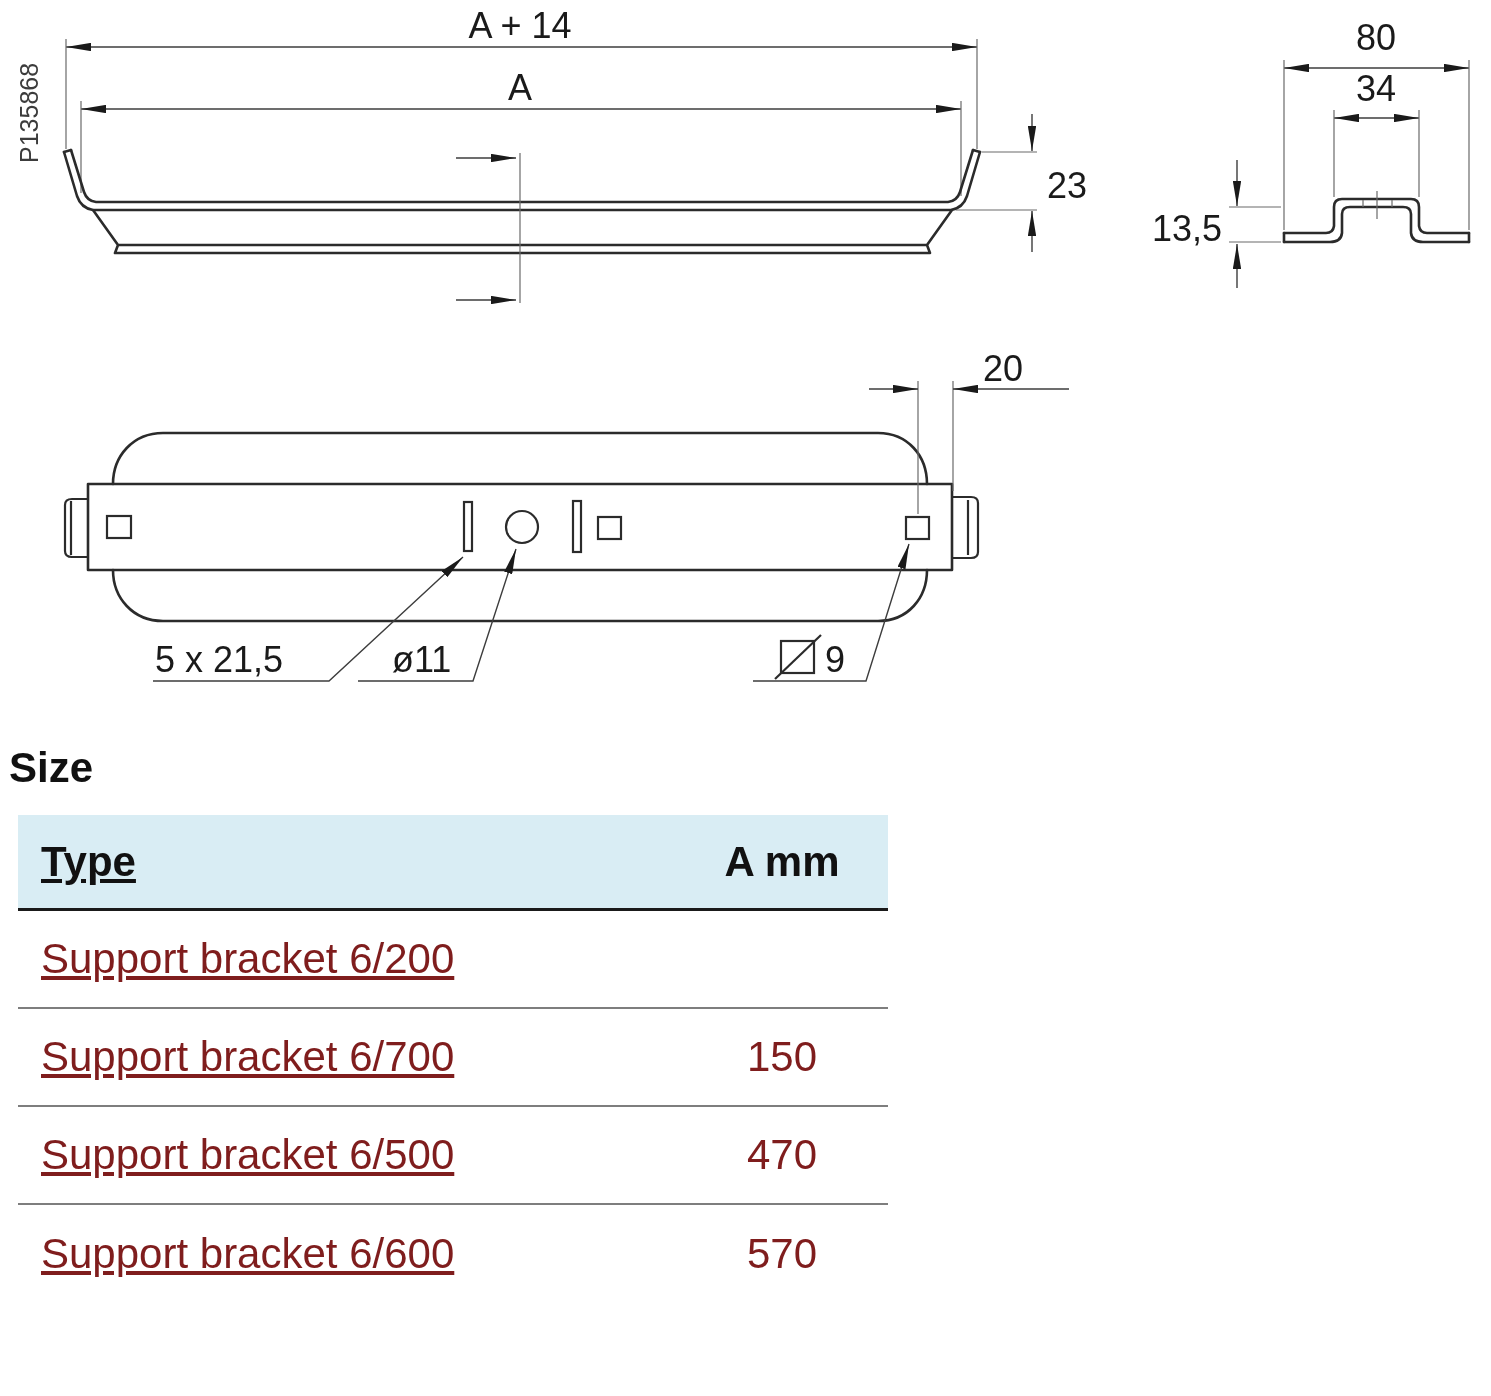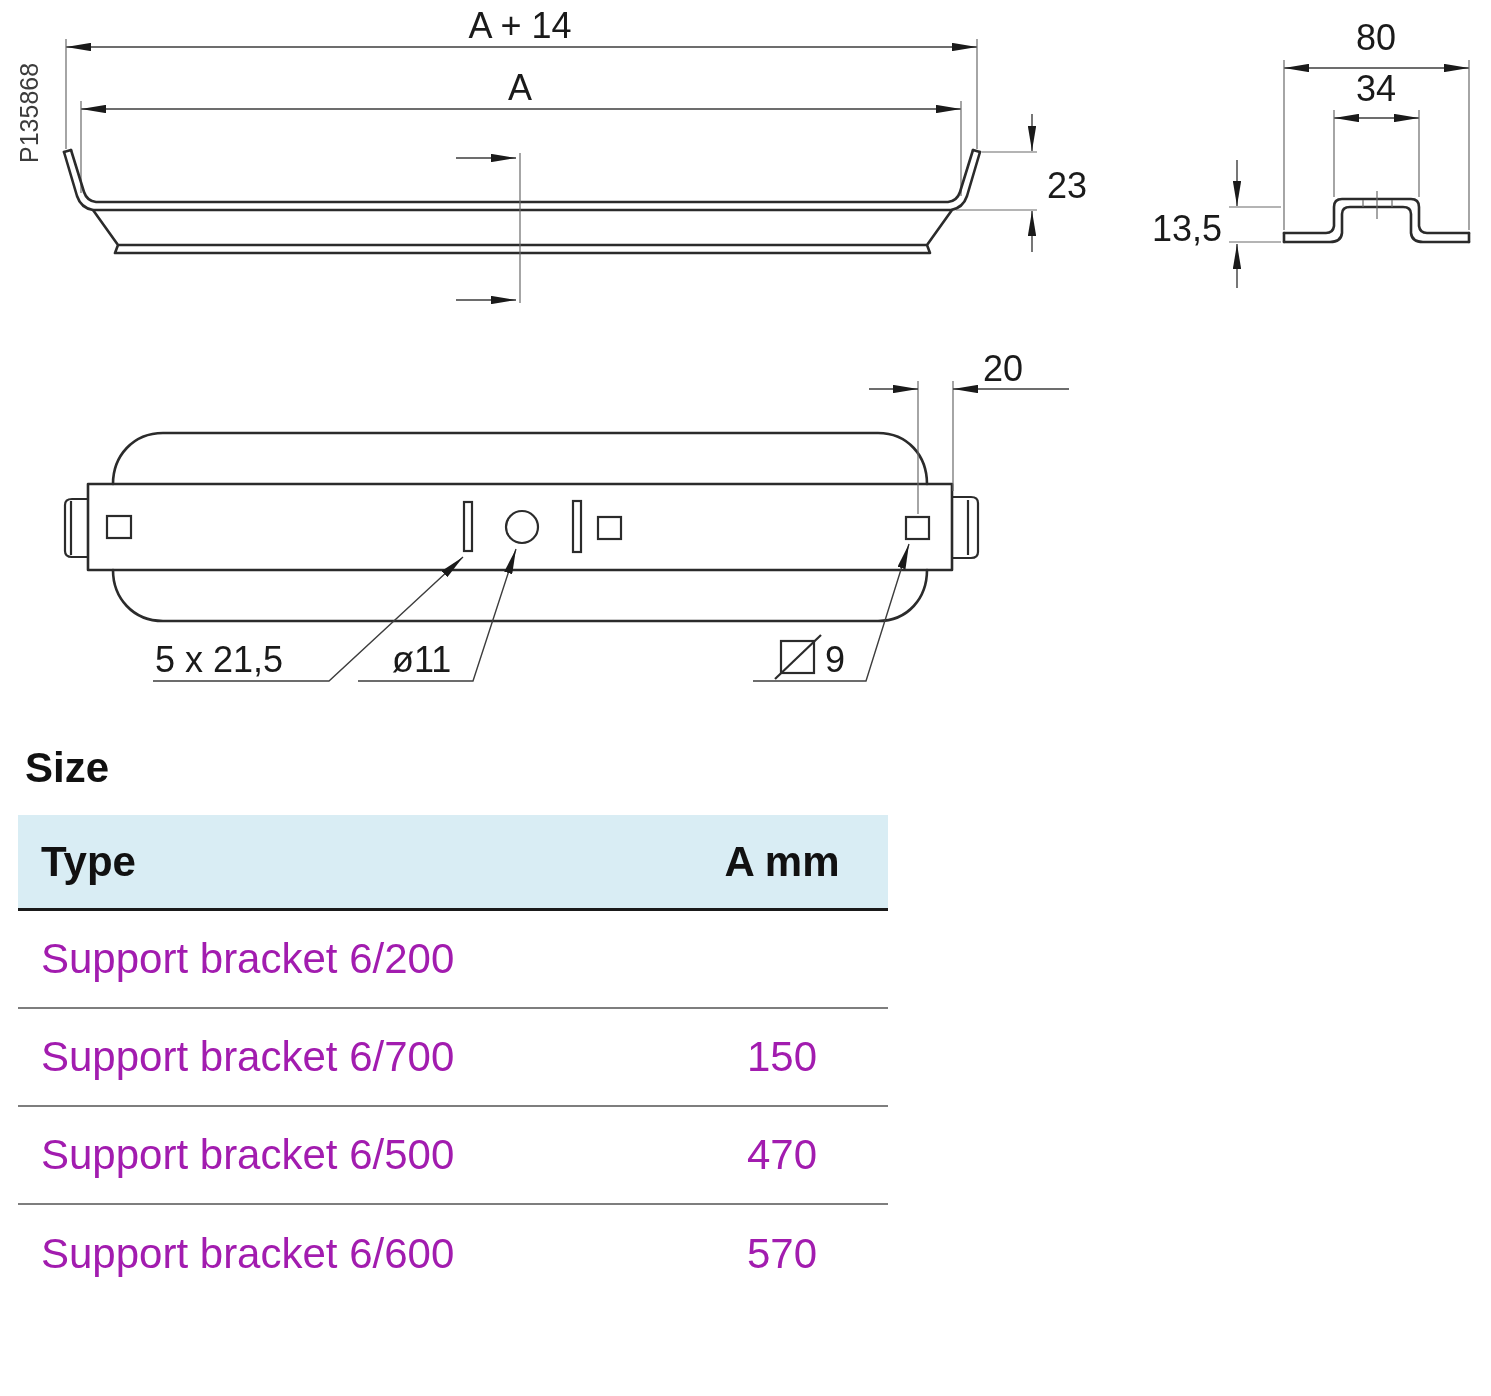--- a/index.html
+++ b/index.html
@@ -13,7 +13,7 @@
   .dimline{stroke:#3d3d3d;stroke-width:1.4;fill:none;}
   .thin{stroke:#6a6a6a;stroke-width:1.2;fill:none;}
 
-  .size-heading{position:absolute;left:25px;top:744px;margin:0;
+  .size-heading{position:absolute;left:9px;top:744px;margin:0;
     font-size:42px;font-weight:bold;color:#111;}
   .size-table{position:absolute;left:18px;top:815px;width:870px;}
   .thead{display:flex;align-items:center;height:96px;background:#d9edf4;

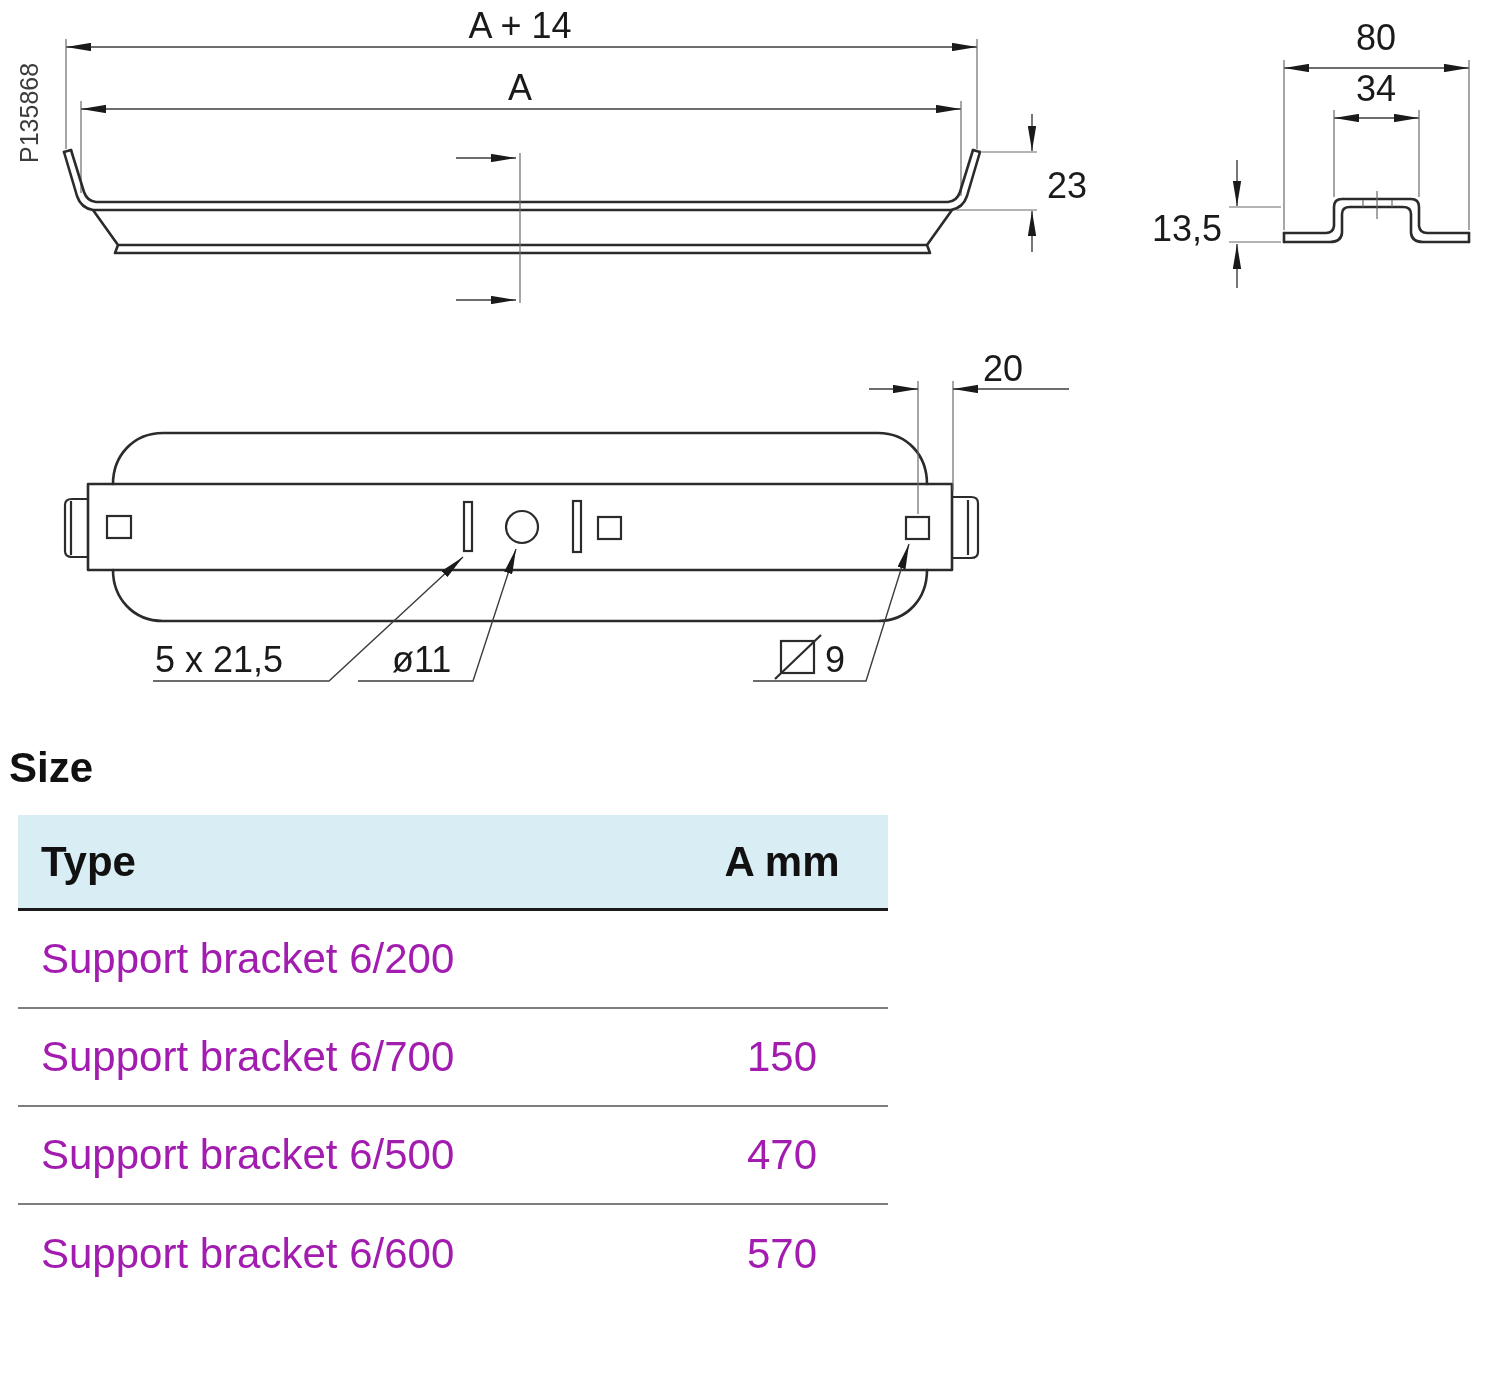--- a/index.html
+++ b/index.html
@@ -22,7 +22,7 @@
   .trow{display:flex;align-items:center;height:98px;
     border-bottom:2px solid #7e7e7e;box-sizing:border-box;}
   .trow:last-child{border-bottom:none;}
-  .col-type{flex:1;padding-left:23px;font-size:42px;}
+  .col-type{flex:1;padding-left:23px;font-size:42px;text-decoration:underline;}
   .col-amm{width:212px;text-align:center;font-size:42px;}
   .td{color:#a21caf;font-weight:400;}
 </style>

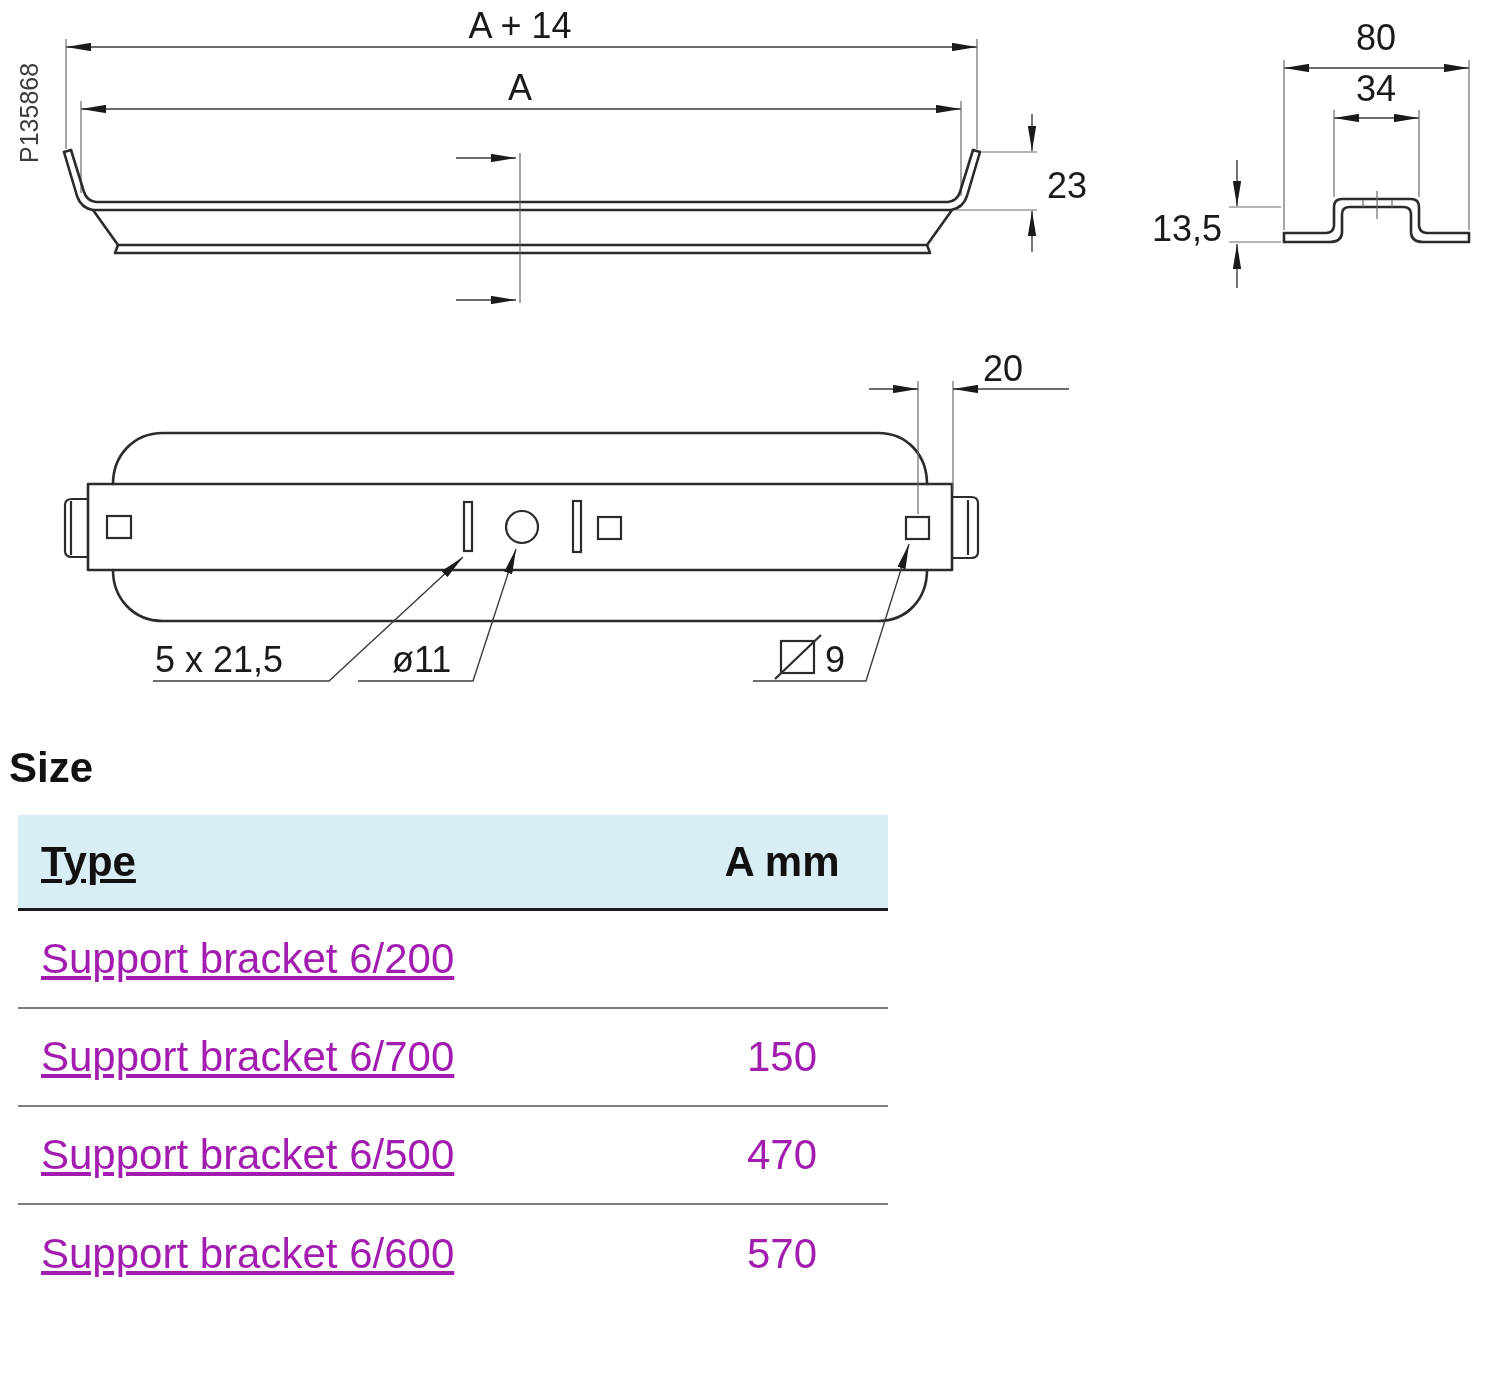--- a/index.html
+++ b/index.html
@@ -24,7 +24,7 @@
   .trow:last-child{border-bottom:none;}
   .col-type{flex:1;padding-left:23px;font-size:42px;text-decoration:underline;}
   .col-amm{width:212px;text-align:center;font-size:42px;}
-  .td{color:#a21caf;font-weight:400;}
+  .td{color:#7f1d1d;font-weight:400;}
 </style>
 </head>
 <body>

